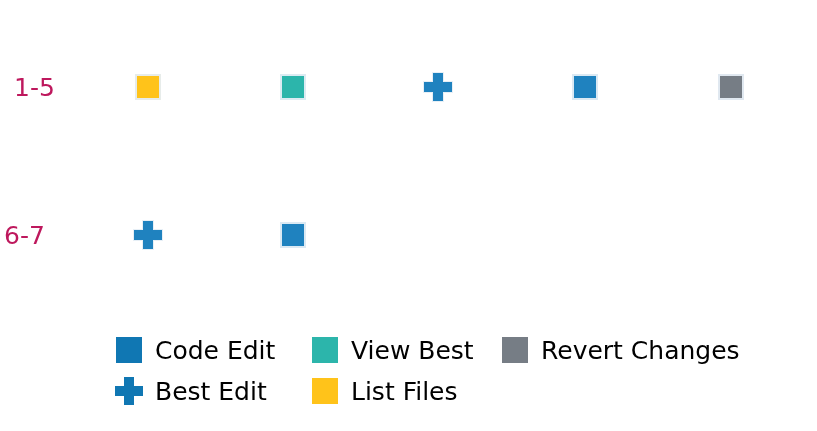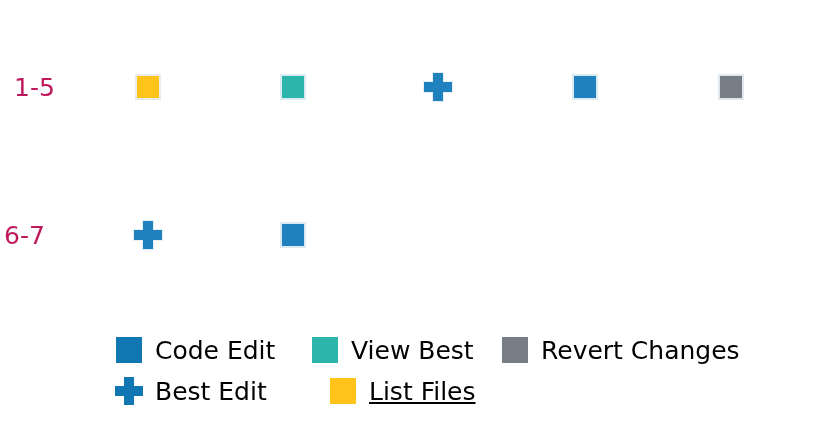--- a/index.html
+++ b/index.html
@@ -226,7 +226,7 @@
           </div>
           <div class="legend-label">Best Edit</div>
         </div>
-        <div class="legend-entry" style="left: 328px; text-decoration: underline;">
+        <div class="legend-entry" style="left: 310px;">
           <div class="legend-swatch square">
             <div class="glyph" style="background: rgb(255, 195, 26);"></div>
           </div>

